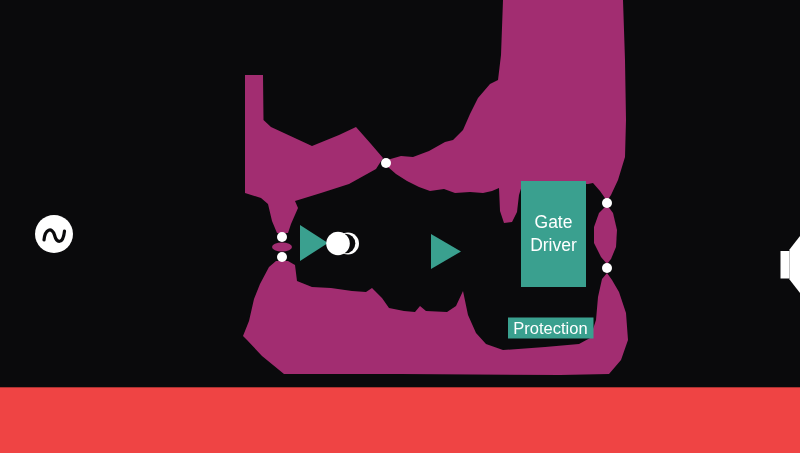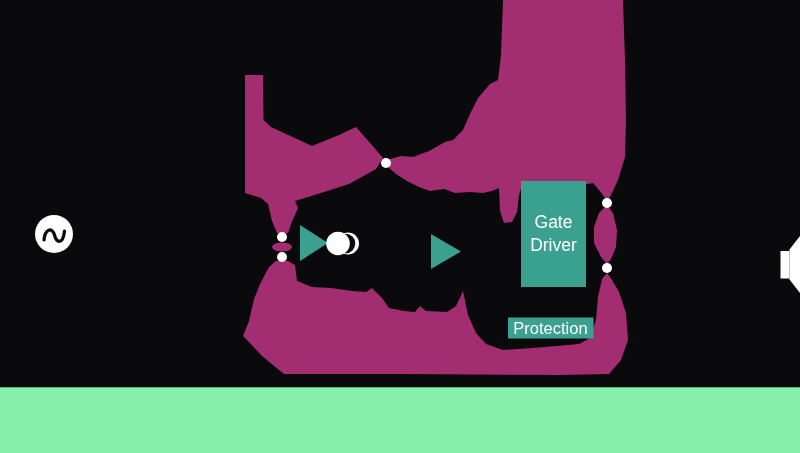--- a/index.html
+++ b/index.html
@@ -5,7 +5,7 @@
   html,body{margin:0;padding:0;}
   .stage{
     width:800px;height:453px;position:relative;overflow:hidden;
-    background:#86efac;
+    background:#ef4444;
   }
   svg{display:block;}
   text{

